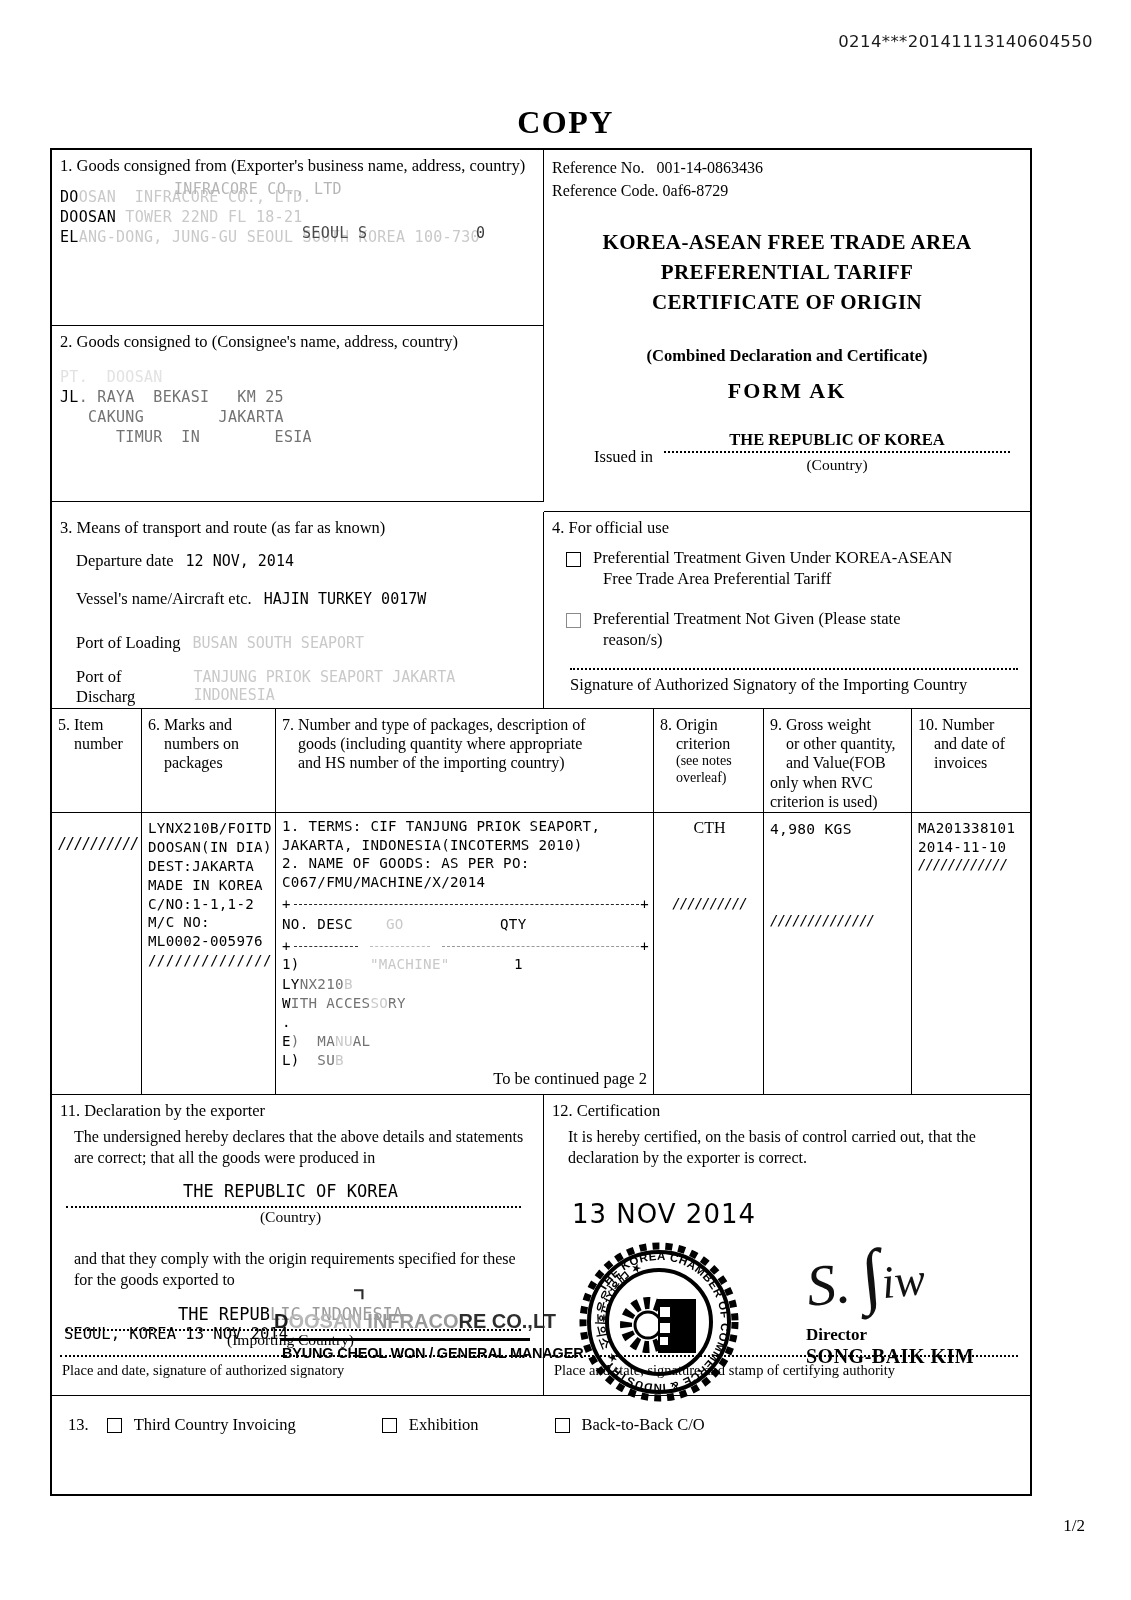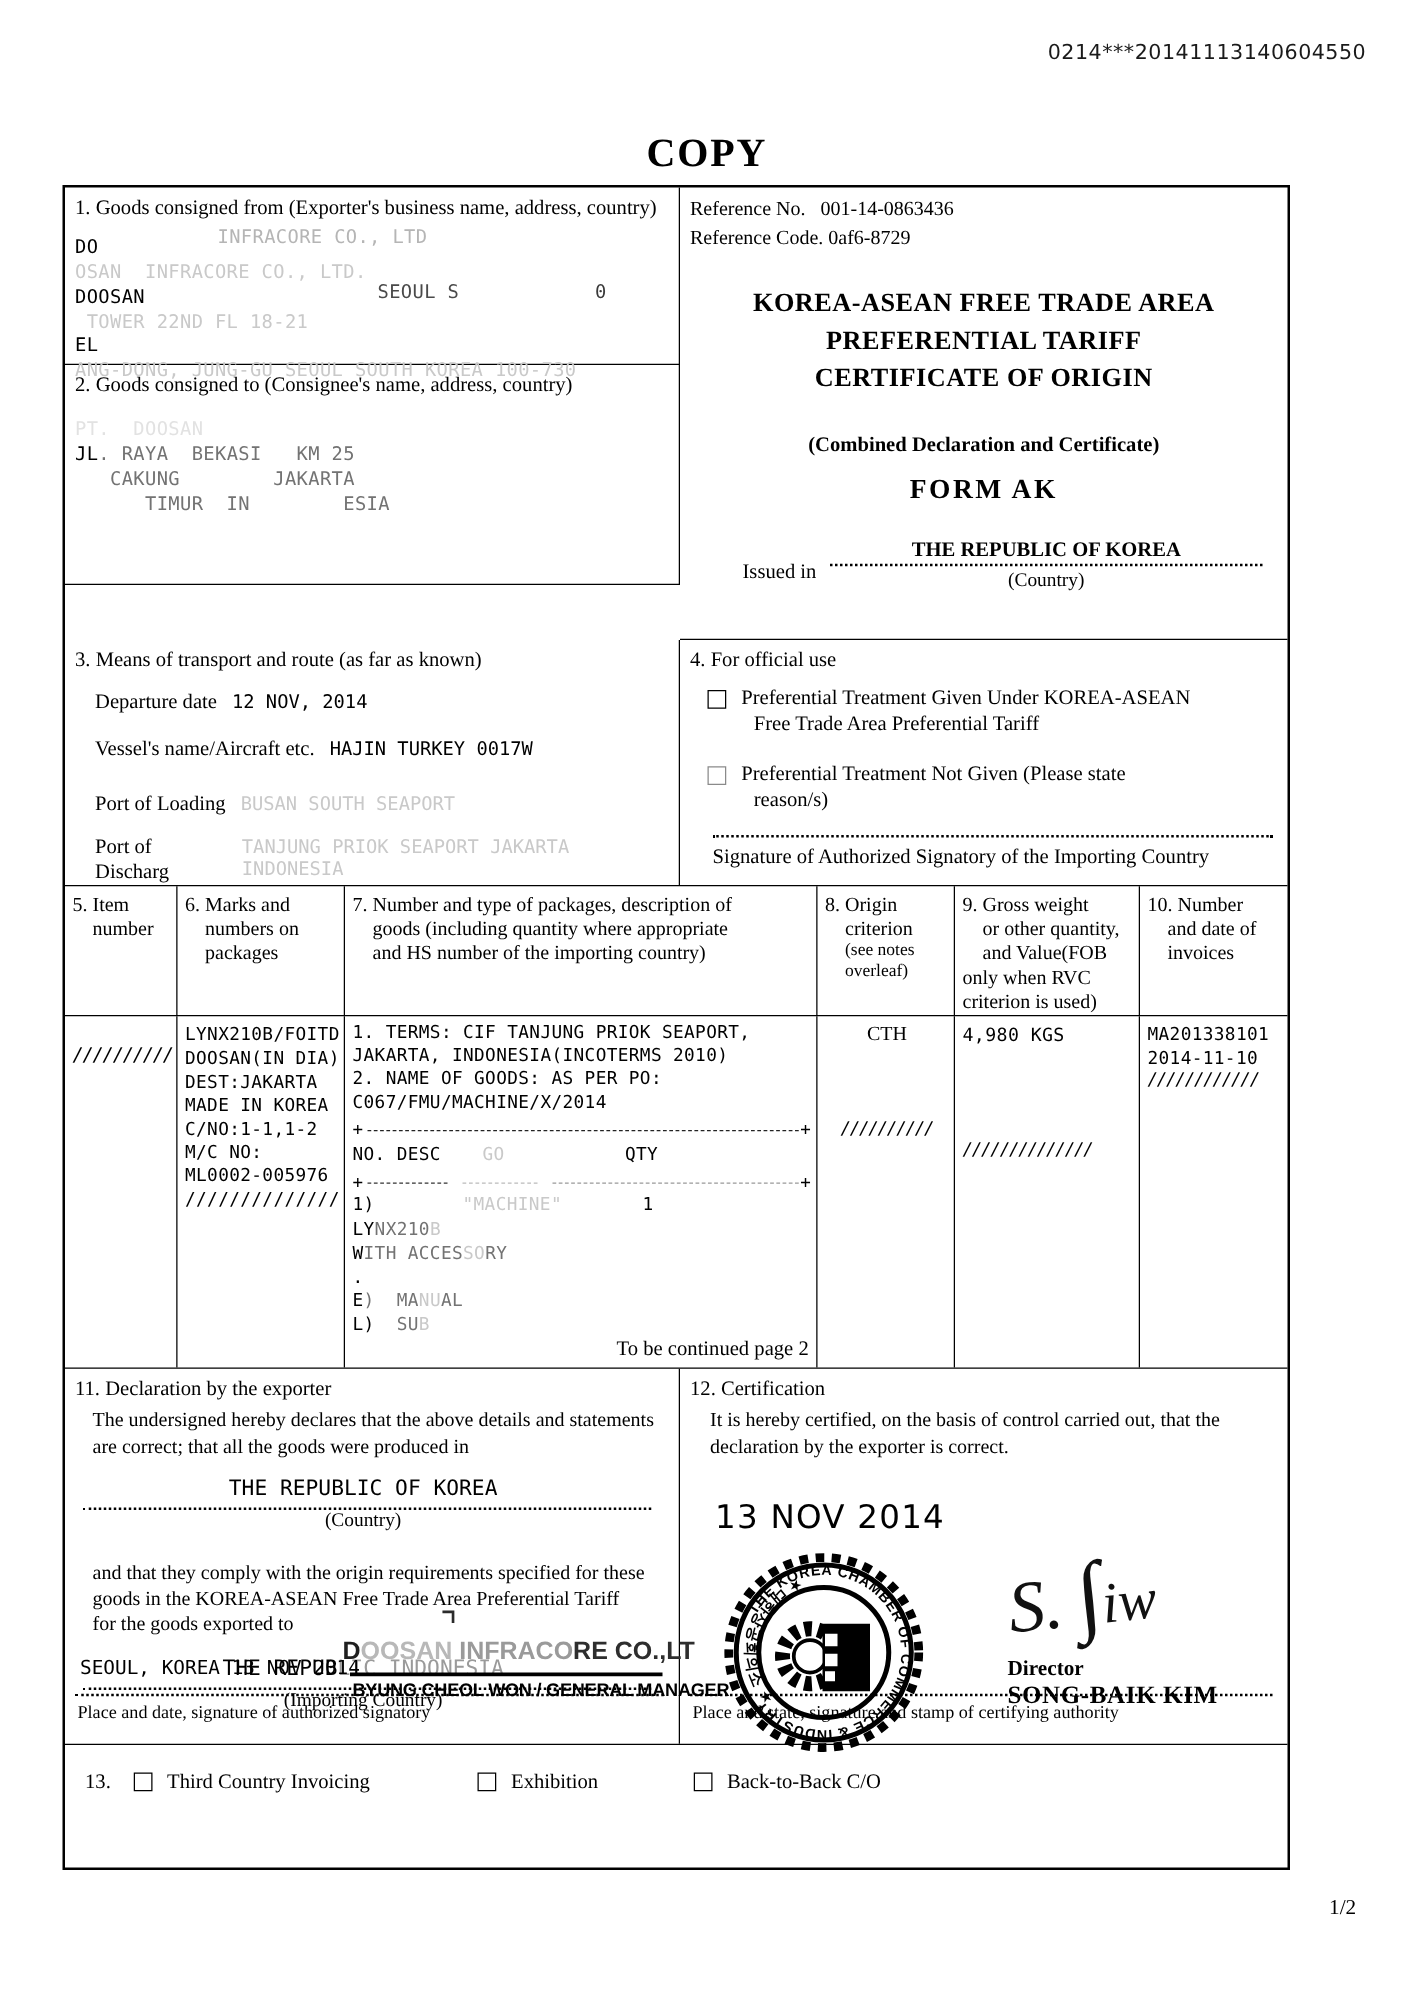--- a/index.html
+++ b/index.html
@@ -84,7 +84,7 @@
   .semifade { color: #9a9a9a; }
 
   
-  #box1 { width: 492px; height: 142px; }
+  #box1 { width: 492px; height: 176px; }
   #box1 .exporter { margin-top: 12px; }
   .exp-line { display: flex; flex-direction: column; }
 

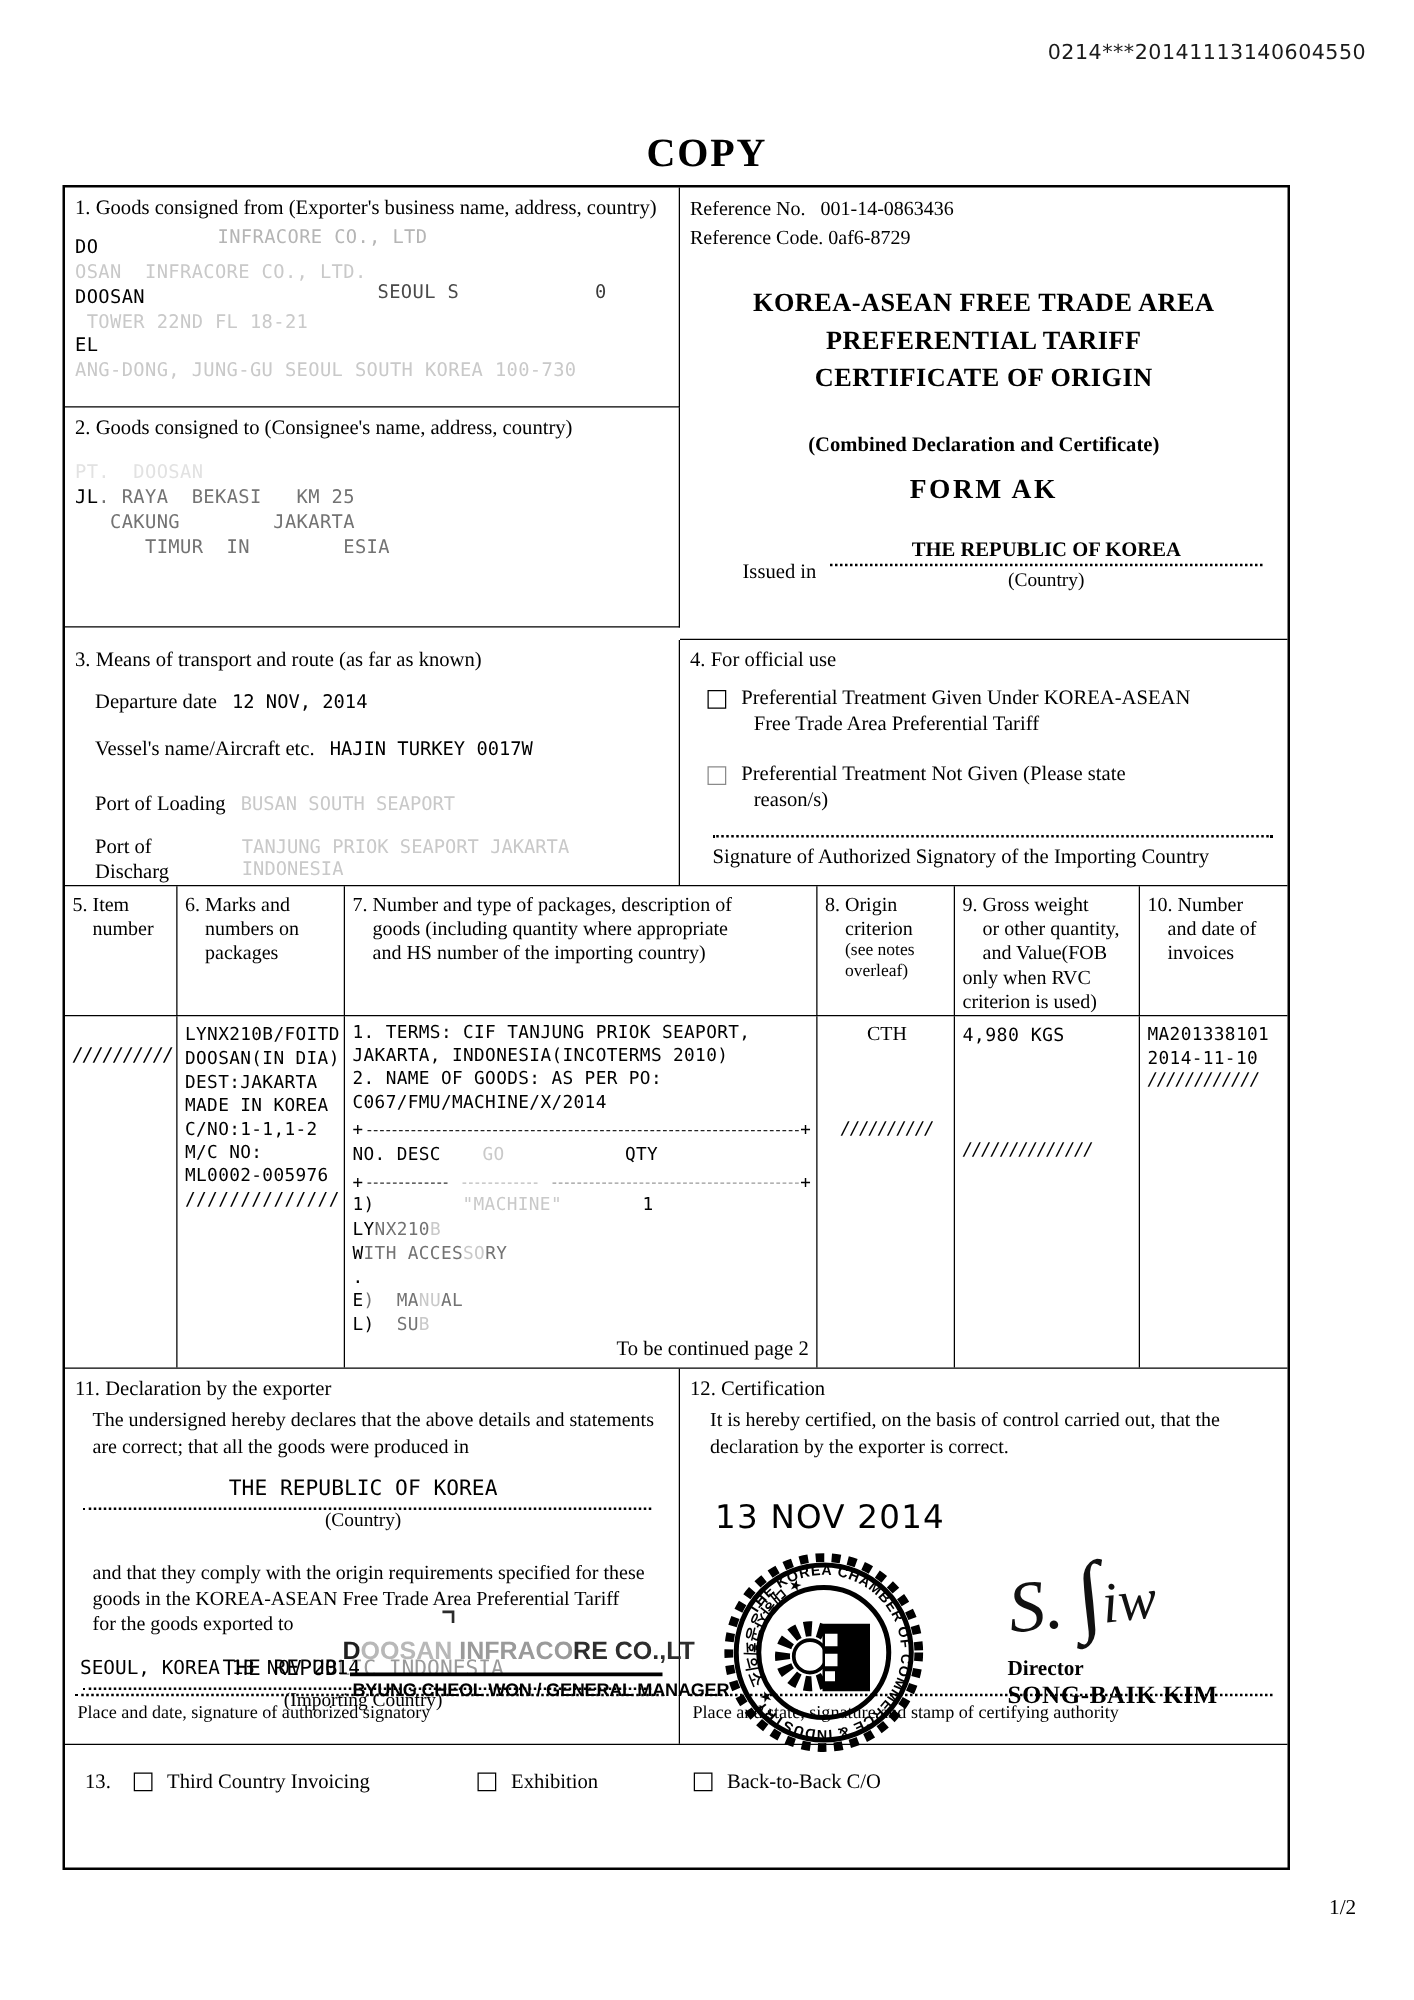--- a/index.html
+++ b/index.html
@@ -86,7 +86,7 @@
   
   #box1 { width: 492px; height: 176px; }
   #box1 .exporter { margin-top: 12px; }
-  .exp-line { display: flex; flex-direction: column; }
+  .exp-line { display: flex; }
 
   
   #rightHead { width: 486px; height: 362px; }

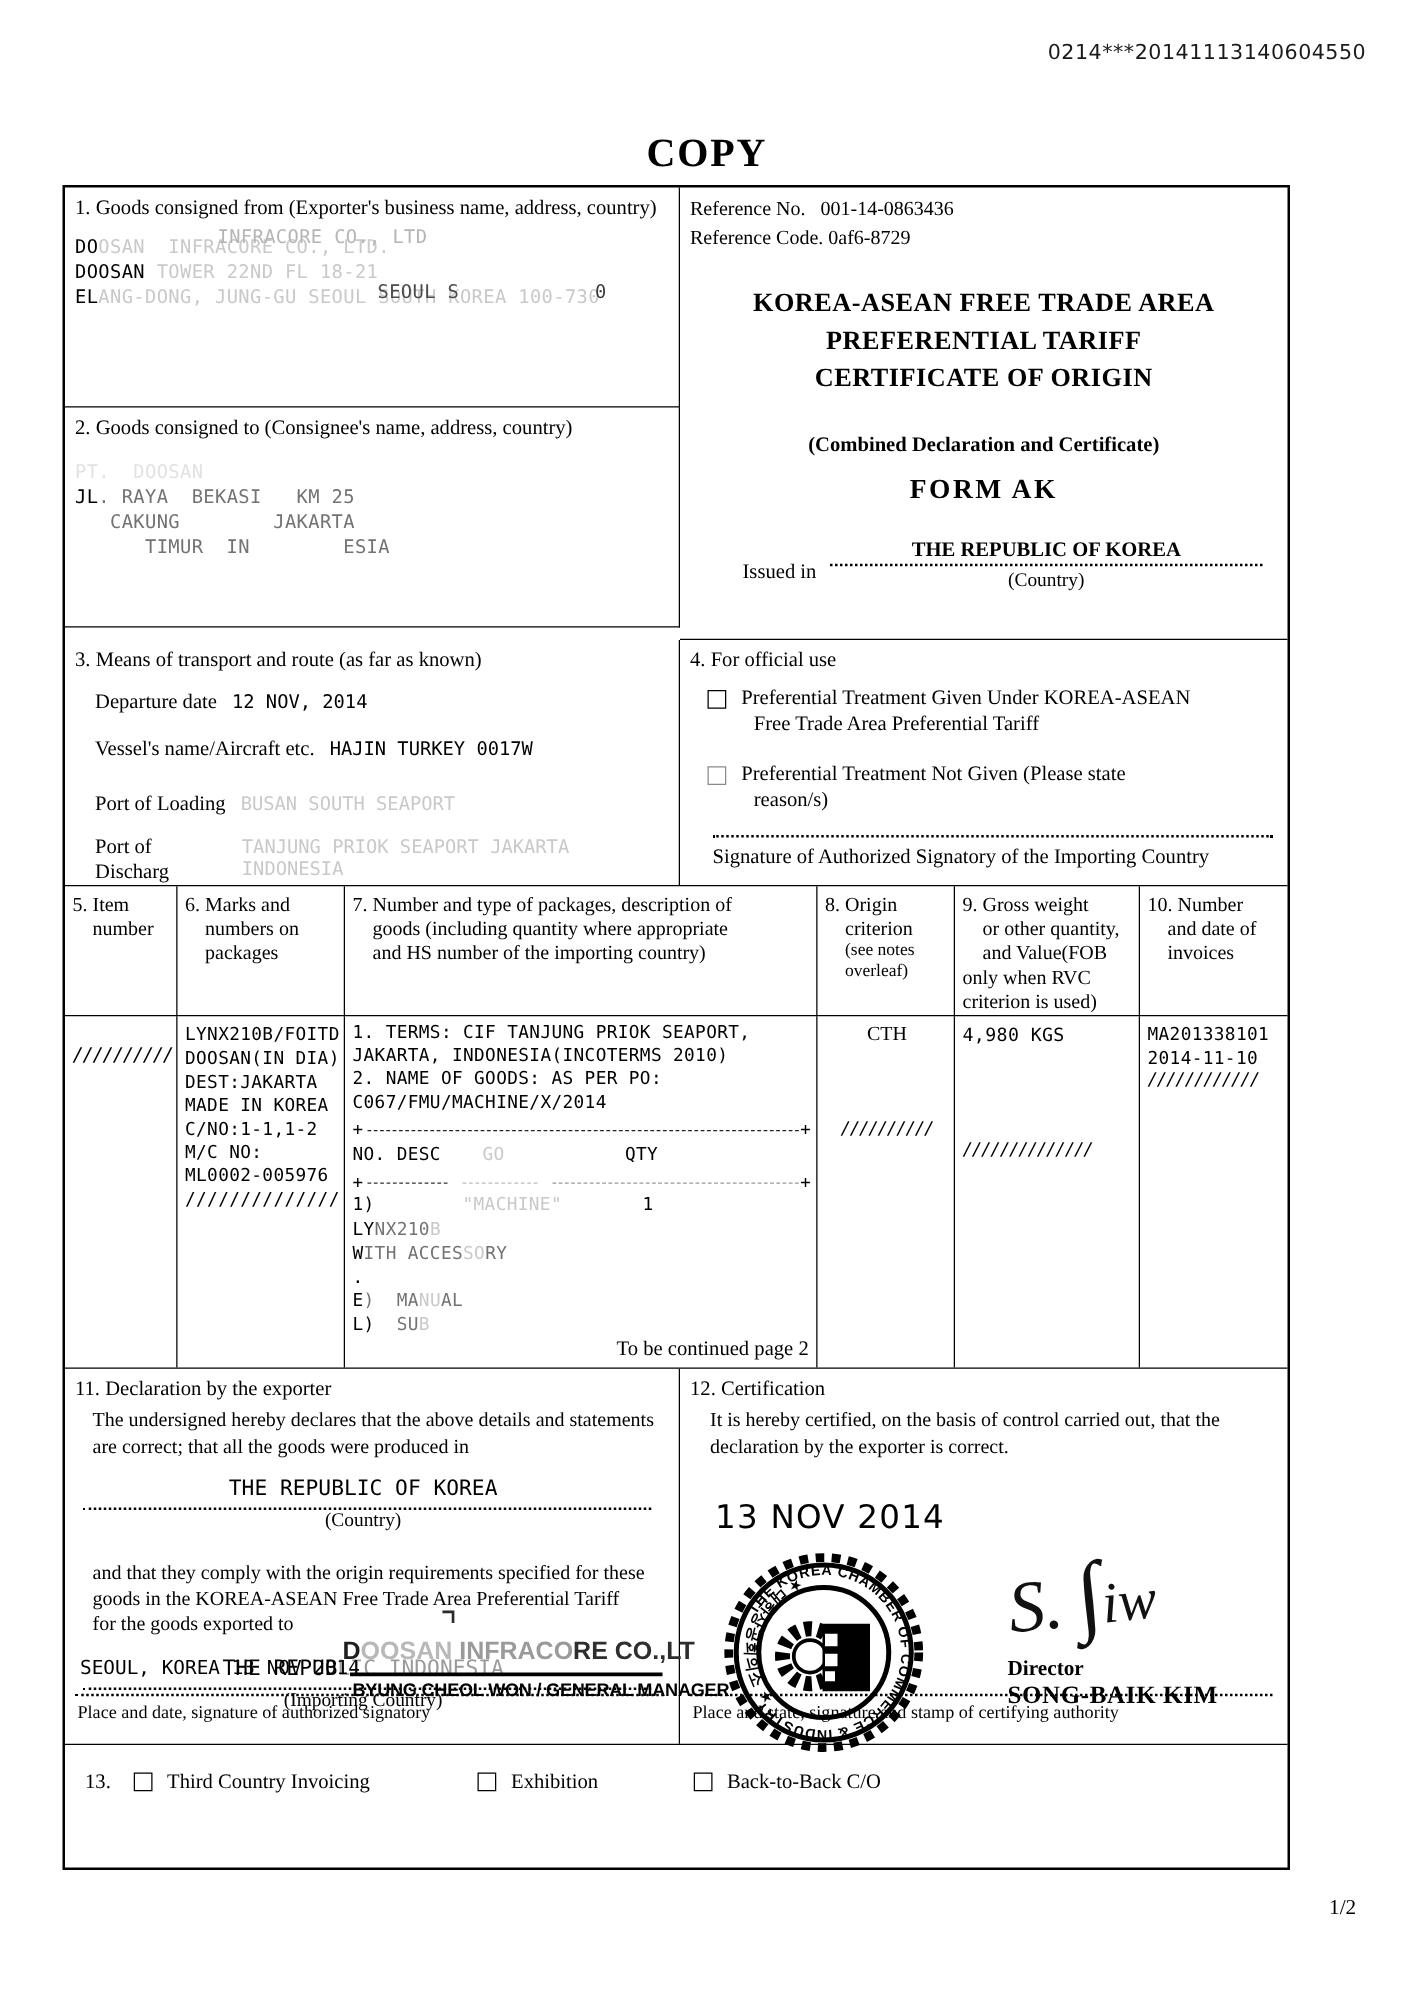--- a/index.html
+++ b/index.html
@@ -544,7 +544,6 @@
         </div>
 
         <div class="decl-t" style="padding-left:14px;margin-top:22px;">and that they comply with the origin requirements specified for these</div>
-        <div class="decl-t" style="padding-left:14px;margin-top:0;">goods in the KOREA-ASEAN Free Trade Area Preferential Tariff</div>
         <div class="decl-t" style="padding-left:14px;margin-top:0;">for the goods exported to</div>
 
         <div class="country-field" style="margin-top:14px;">

